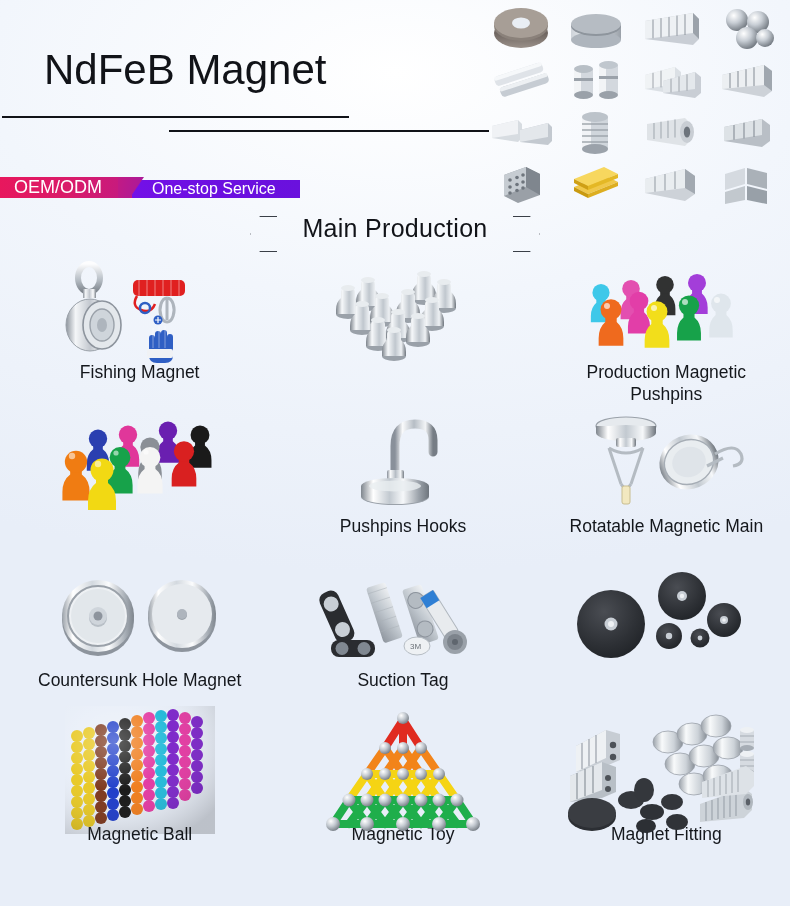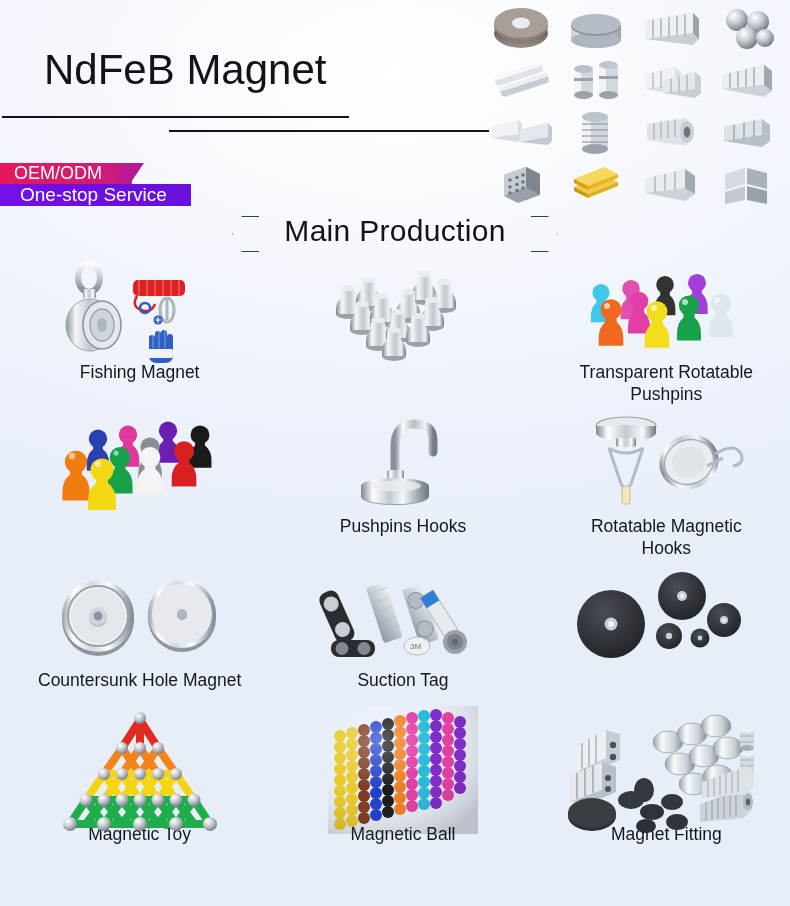--- a/index.html
+++ b/index.html
@@ -65,8 +65,7 @@
     top: 163px;
     height: 35px;
     display: flex;
-    align-items: flex-start;
-    flex-direction: column;
+    align-items: flex-end;
   }
   .ribbon-oem {
     position: relative;

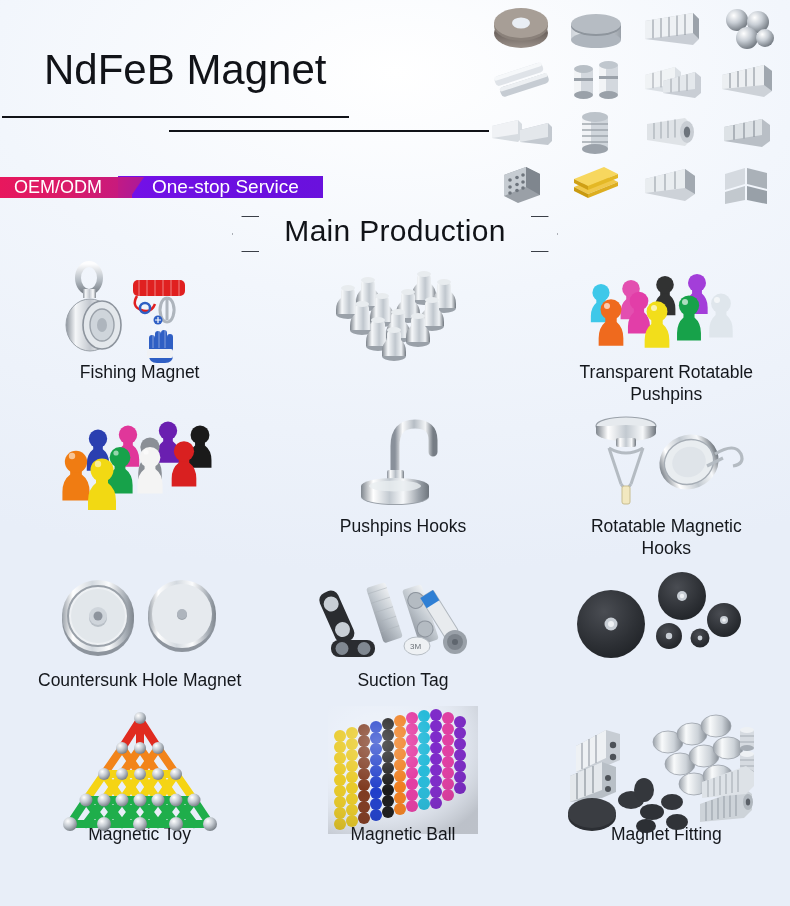--- a/index.html
+++ b/index.html
@@ -89,7 +89,7 @@
     position: relative;
     background: linear-gradient(90deg, #7411e8 0%, #6b0fe0 60%, #6a11dd 100%);
     color: #ffffff;
-    font-size: 19px;
+    font-size: 16px;
     display: flex;
     align-items: center;
     padding: 0 24px 0 34px;

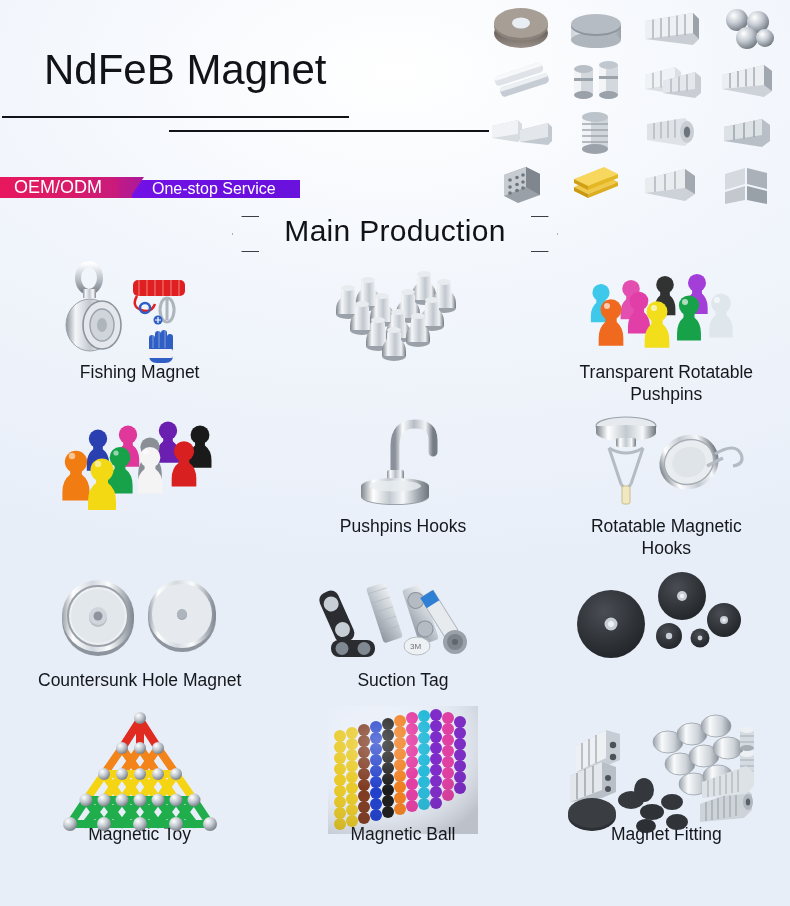--- a/index.html
+++ b/index.html
@@ -123,7 +123,7 @@
   }
   .section-title {
     position: relative;
-    font-size: 30px;
+    font-size: 25px;
     color: #111318;
     padding: 2px 52px 4px;
     letter-spacing: 0.3px;

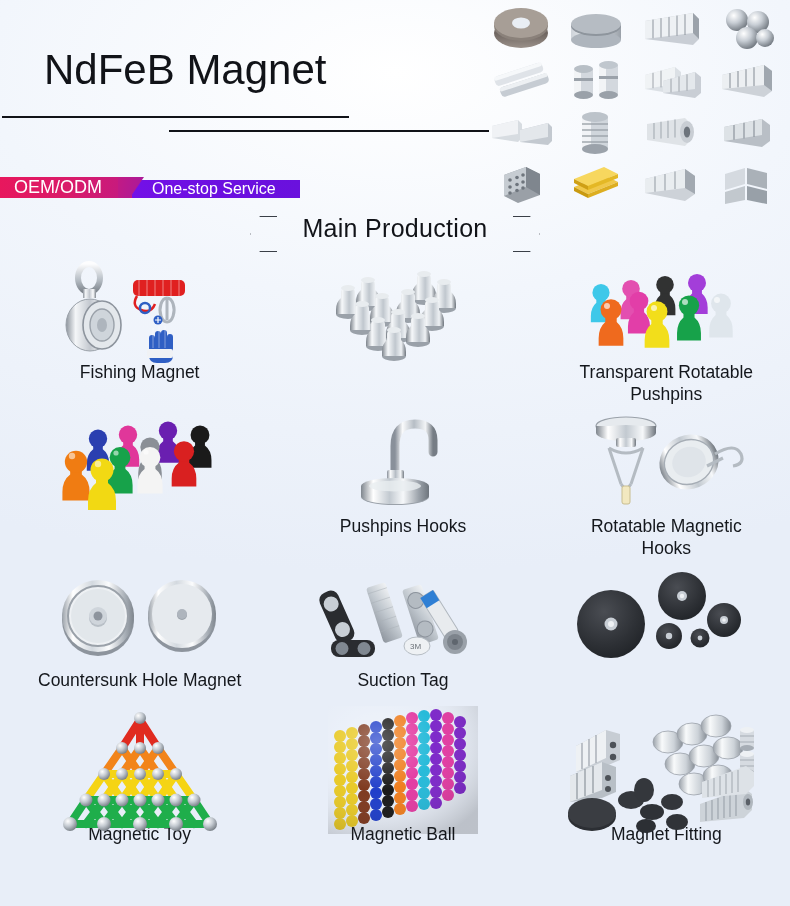--- a/index.html
+++ b/index.html
@@ -591,7 +591,7 @@
           </g>
         </svg>
       </div>
-      <div class="caption">Transparent Rotatable Pushpins</div>
+      <div class="caption">Production Magnetic Pushpins</div>
     </div>
 
     <div class="cell">

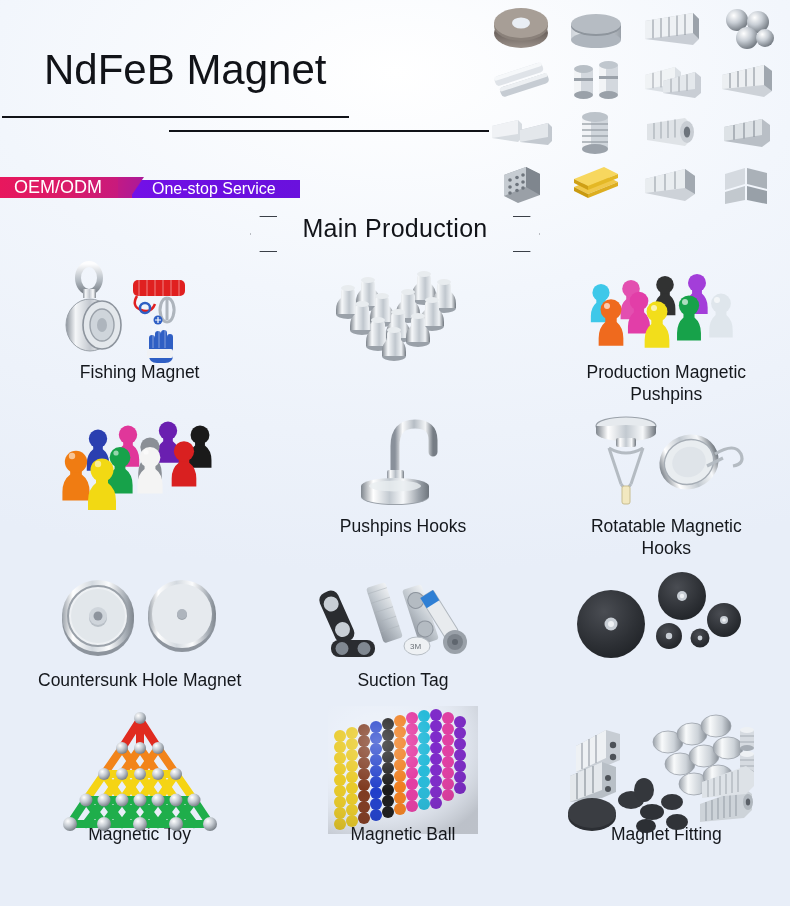--- a/index.html
+++ b/index.html
@@ -720,7 +720,7 @@
           <path d="M136 56 L152 48" fill="none" stroke="#b4bbc2" stroke-width="3.2"></path>
         </svg>
       </div>
-      <div class="caption">Rotatable Magnetic Hooks</div>
+      <div class="caption">Rotatable Magnetic Main</div>
     </div>
 
     <div class="cell">

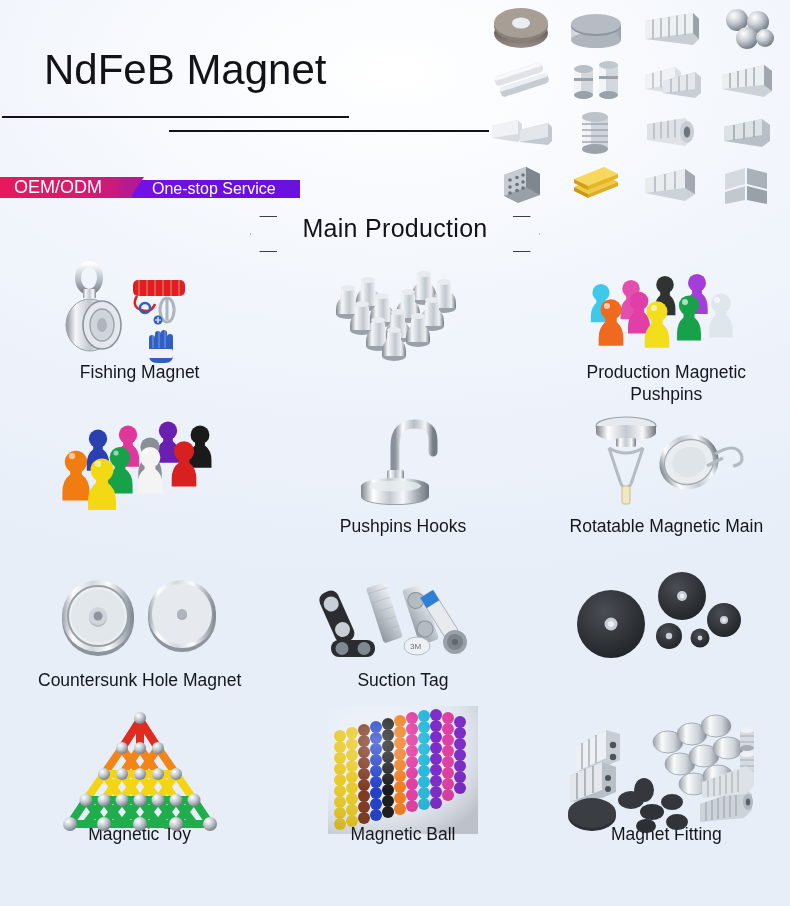--- a/index.html
+++ b/index.html
@@ -854,95 +854,6 @@
           </g>
         </svg>
       </div>
-    </div>
-
-    <div class="cell">
-      <div class="thumb">
-        <svg width="190" height="128" viewBox="0 0 190 128">
-          <defs>
-            <radialGradient id="sball" cx=".35" cy=".3" r=".8">
-              <stop offset="0" stop-color="#ffffff"></stop>
-                <stop offset=".45" stop-color="#c4cad1"></stop>
-                <stop offset="1" stop-color="#6a7179"></stop>
-            </radialGradient>
-          </defs>
-          <g stroke-linecap="round">
-
-            <g stroke="#e02b20" stroke-width="8">
-              <line x1="95" y1="14" x2="77" y2="42"></line>
-                <line x1="95" y1="14" x2="113" y2="42"></line>
-              <line x1="95" y1="16" x2="95" y2="42"></line>
-            </g>
-
-            <g stroke="#f2841a" stroke-width="8">
-              <line x1="77" y1="42" x2="59" y2="68"></line>
-                <line x1="77" y1="42" x2="95" y2="68"></line>
-              <line x1="95" y1="42" x2="77" y2="68"></line>
-                <line x1="95" y1="42" x2="113" y2="68"></line>
-              <line x1="113" y1="42" x2="95" y2="68"></line>
-                <line x1="113" y1="42" x2="131" y2="68"></line>
-            </g>
-
-            <g stroke="#f5d414" stroke-width="8">
-              <line x1="59" y1="68" x2="41" y2="94"></line>
-                <line x1="59" y1="68" x2="77" y2="94"></line>
-              <line x1="77" y1="68" x2="59" y2="94"></line>
-                <line x1="77" y1="68" x2="95" y2="94"></line>
-              <line x1="95" y1="68" x2="77" y2="94"></line>
-                <line x1="95" y1="68" x2="113" y2="94"></line>
-              <line x1="113" y1="68" x2="95" y2="94"></line>
-                <line x1="113" y1="68" x2="131" y2="94"></line>
-              <line x1="131" y1="68" x2="113" y2="94"></line>
-                <line x1="131" y1="68" x2="149" y2="94"></line>
-              <line x1="59" y1="68" x2="131" y2="68"></line>
-            </g>
-
-            <g stroke="#1fae4b" stroke-width="8">
-              <line x1="41" y1="94" x2="25" y2="118"></line>
-                <line x1="41" y1="94" x2="59" y2="118"></line>
-              <line x1="59" y1="94" x2="41" y2="118"></line>
-                <line x1="59" y1="94" x2="77" y2="118"></line>
-              <line x1="77" y1="94" x2="59" y2="118"></line>
-                <line x1="77" y1="94" x2="95" y2="118"></line>
-              <line x1="95" y1="94" x2="77" y2="118"></line>
-                <line x1="95" y1="94" x2="113" y2="118"></line>
-              <line x1="113" y1="94" x2="95" y2="118"></line>
-                <line x1="113" y1="94" x2="131" y2="118"></line>
-              <line x1="131" y1="94" x2="113" y2="118"></line>
-                <line x1="131" y1="94" x2="149" y2="118"></line>
-              <line x1="149" y1="94" x2="131" y2="118"></line>
-                <line x1="149" y1="94" x2="165" y2="118"></line>
-              <line x1="41" y1="94" x2="149" y2="94"></line>
-              <line x1="25" y1="118" x2="165" y2="118"></line>
-            </g>
-          </g>
-
-          <g fill="url(#sball)">
-            <circle cx="95" cy="12" r="6"></circle>
-            <circle cx="77" cy="42" r="6"></circle>
-              <circle cx="95" cy="42" r="6"></circle>
-              <circle cx="113" cy="42" r="6"></circle>
-            <circle cx="59" cy="68" r="6"></circle>
-              <circle cx="77" cy="68" r="6"></circle>
-              <circle cx="95" cy="68" r="6"></circle>
-            <circle cx="113" cy="68" r="6"></circle>
-              <circle cx="131" cy="68" r="6"></circle>
-            <circle cx="41" cy="94" r="6.5"></circle>
-              <circle cx="59" cy="94" r="6.5"></circle>
-              <circle cx="77" cy="94" r="6.5"></circle>
-            <circle cx="95" cy="94" r="6.5"></circle>
-              <circle cx="113" cy="94" r="6.5"></circle>
-              <circle cx="131" cy="94" r="6.5"></circle>
-            <circle cx="149" cy="94" r="6.5"></circle>
-            <circle cx="25" cy="118" r="7"></circle>
-              <circle cx="59" cy="118" r="7"></circle>
-            <circle cx="95" cy="118" r="7"></circle>
-              <circle cx="131" cy="118" r="7"></circle>
-              <circle cx="165" cy="118" r="7"></circle>
-          </g>
-        </svg>
-      </div>
-      <div class="caption">Magnetic Toy</div>
     </div>
 
     <div class="cell">
@@ -1089,6 +1000,95 @@
 
     <div class="cell">
       <div class="thumb">
+        <svg width="190" height="128" viewBox="0 0 190 128">
+          <defs>
+            <radialGradient id="sball" cx=".35" cy=".3" r=".8">
+              <stop offset="0" stop-color="#ffffff"></stop>
+                <stop offset=".45" stop-color="#c4cad1"></stop>
+                <stop offset="1" stop-color="#6a7179"></stop>
+            </radialGradient>
+          </defs>
+          <g stroke-linecap="round">
+
+            <g stroke="#e02b20" stroke-width="8">
+              <line x1="95" y1="14" x2="77" y2="42"></line>
+                <line x1="95" y1="14" x2="113" y2="42"></line>
+              <line x1="95" y1="16" x2="95" y2="42"></line>
+            </g>
+
+            <g stroke="#f2841a" stroke-width="8">
+              <line x1="77" y1="42" x2="59" y2="68"></line>
+                <line x1="77" y1="42" x2="95" y2="68"></line>
+              <line x1="95" y1="42" x2="77" y2="68"></line>
+                <line x1="95" y1="42" x2="113" y2="68"></line>
+              <line x1="113" y1="42" x2="95" y2="68"></line>
+                <line x1="113" y1="42" x2="131" y2="68"></line>
+            </g>
+
+            <g stroke="#f5d414" stroke-width="8">
+              <line x1="59" y1="68" x2="41" y2="94"></line>
+                <line x1="59" y1="68" x2="77" y2="94"></line>
+              <line x1="77" y1="68" x2="59" y2="94"></line>
+                <line x1="77" y1="68" x2="95" y2="94"></line>
+              <line x1="95" y1="68" x2="77" y2="94"></line>
+                <line x1="95" y1="68" x2="113" y2="94"></line>
+              <line x1="113" y1="68" x2="95" y2="94"></line>
+                <line x1="113" y1="68" x2="131" y2="94"></line>
+              <line x1="131" y1="68" x2="113" y2="94"></line>
+                <line x1="131" y1="68" x2="149" y2="94"></line>
+              <line x1="59" y1="68" x2="131" y2="68"></line>
+            </g>
+
+            <g stroke="#1fae4b" stroke-width="8">
+              <line x1="41" y1="94" x2="25" y2="118"></line>
+                <line x1="41" y1="94" x2="59" y2="118"></line>
+              <line x1="59" y1="94" x2="41" y2="118"></line>
+                <line x1="59" y1="94" x2="77" y2="118"></line>
+              <line x1="77" y1="94" x2="59" y2="118"></line>
+                <line x1="77" y1="94" x2="95" y2="118"></line>
+              <line x1="95" y1="94" x2="77" y2="118"></line>
+                <line x1="95" y1="94" x2="113" y2="118"></line>
+              <line x1="113" y1="94" x2="95" y2="118"></line>
+                <line x1="113" y1="94" x2="131" y2="118"></line>
+              <line x1="131" y1="94" x2="113" y2="118"></line>
+                <line x1="131" y1="94" x2="149" y2="118"></line>
+              <line x1="149" y1="94" x2="131" y2="118"></line>
+                <line x1="149" y1="94" x2="165" y2="118"></line>
+              <line x1="41" y1="94" x2="149" y2="94"></line>
+              <line x1="25" y1="118" x2="165" y2="118"></line>
+            </g>
+          </g>
+
+          <g fill="url(#sball)">
+            <circle cx="95" cy="12" r="6"></circle>
+            <circle cx="77" cy="42" r="6"></circle>
+              <circle cx="95" cy="42" r="6"></circle>
+              <circle cx="113" cy="42" r="6"></circle>
+            <circle cx="59" cy="68" r="6"></circle>
+              <circle cx="77" cy="68" r="6"></circle>
+              <circle cx="95" cy="68" r="6"></circle>
+            <circle cx="113" cy="68" r="6"></circle>
+              <circle cx="131" cy="68" r="6"></circle>
+            <circle cx="41" cy="94" r="6.5"></circle>
+              <circle cx="59" cy="94" r="6.5"></circle>
+              <circle cx="77" cy="94" r="6.5"></circle>
+            <circle cx="95" cy="94" r="6.5"></circle>
+              <circle cx="113" cy="94" r="6.5"></circle>
+              <circle cx="131" cy="94" r="6.5"></circle>
+            <circle cx="149" cy="94" r="6.5"></circle>
+            <circle cx="25" cy="118" r="7"></circle>
+              <circle cx="59" cy="118" r="7"></circle>
+            <circle cx="95" cy="118" r="7"></circle>
+              <circle cx="131" cy="118" r="7"></circle>
+              <circle cx="165" cy="118" r="7"></circle>
+          </g>
+        </svg>
+      </div>
+      <div class="caption">Magnetic Toy</div>
+    </div>
+
+    <div class="cell">
+      <div class="thumb">
         <svg width="205" height="128" viewBox="0 0 205 128">
           <defs>
             <linearGradient id="fitS" x1="0" y1="0" x2="1" y2="0">

